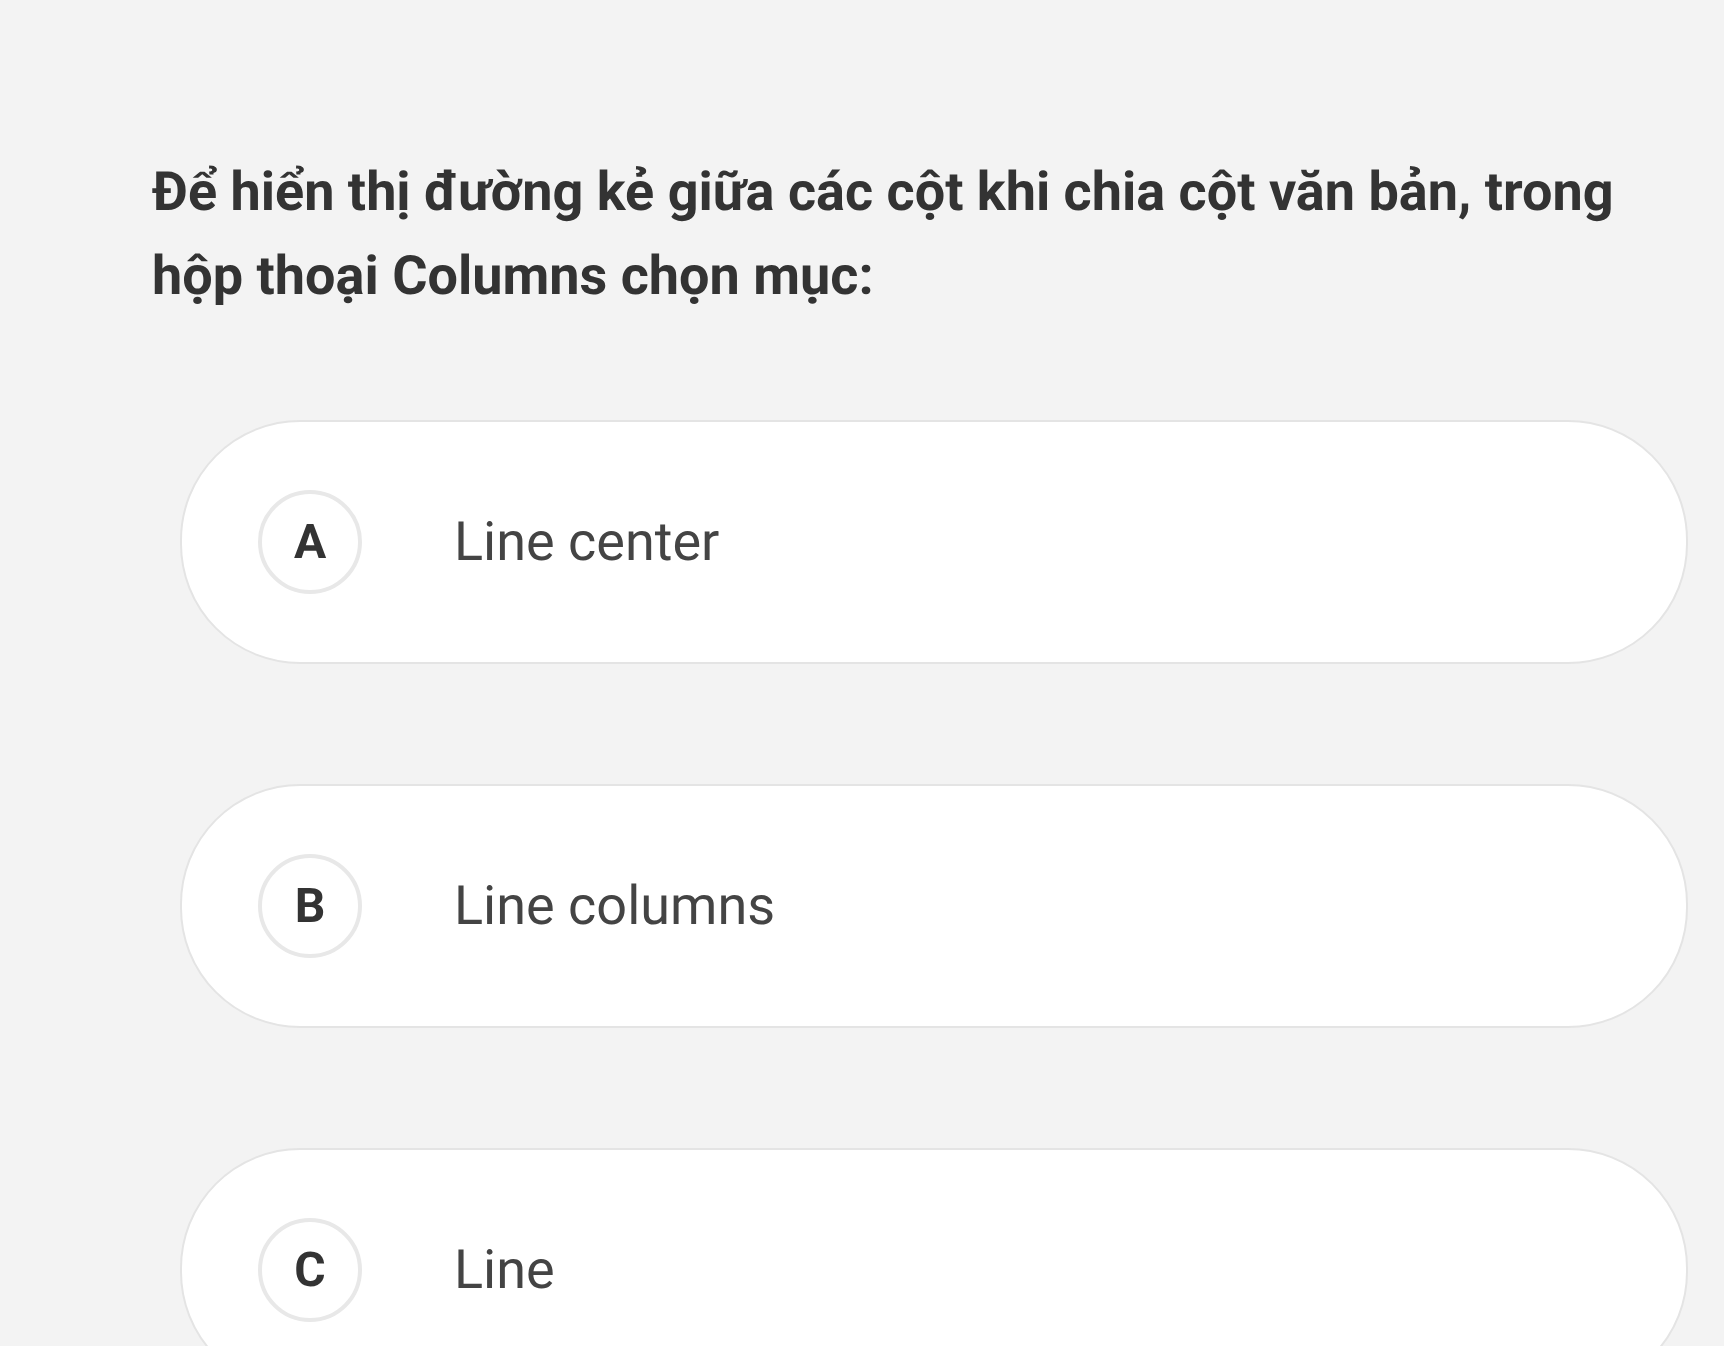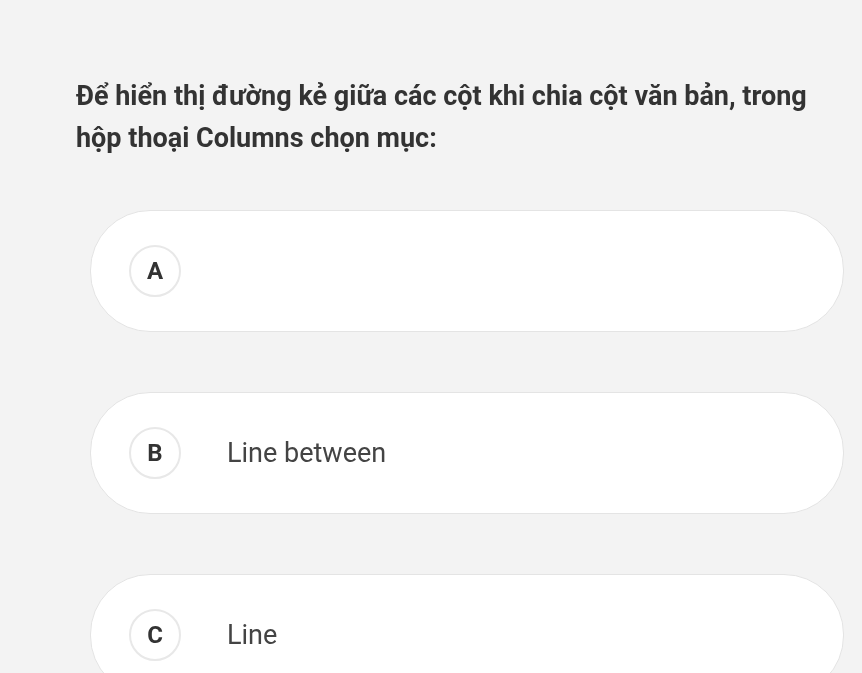--- a/index.html
+++ b/index.html
@@ -67,6 +67,7 @@
 
   <div class="option-item">
     <div class="option-badge">A</div>
+    <div class="option-text">Line center</div>
   </div>
 
   <div class="option-item">

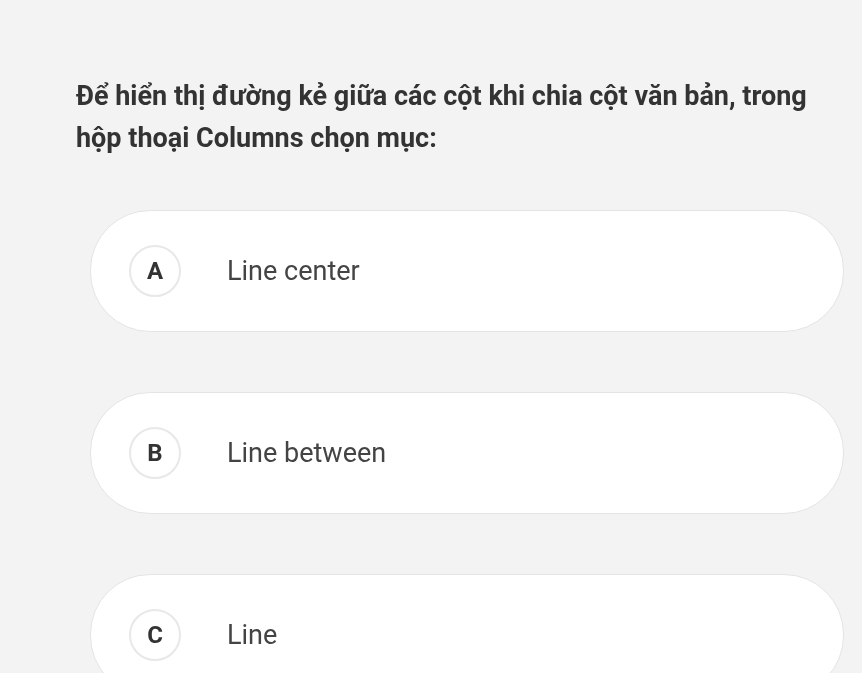--- a/index.html
+++ b/index.html
@@ -72,7 +72,7 @@
 
   <div class="option-item">
     <div class="option-badge">B</div>
-    <div class="option-text">Line between</div>
+    <div class="option-text">Line columns</div>
   </div>
 
   <div class="option-item">

